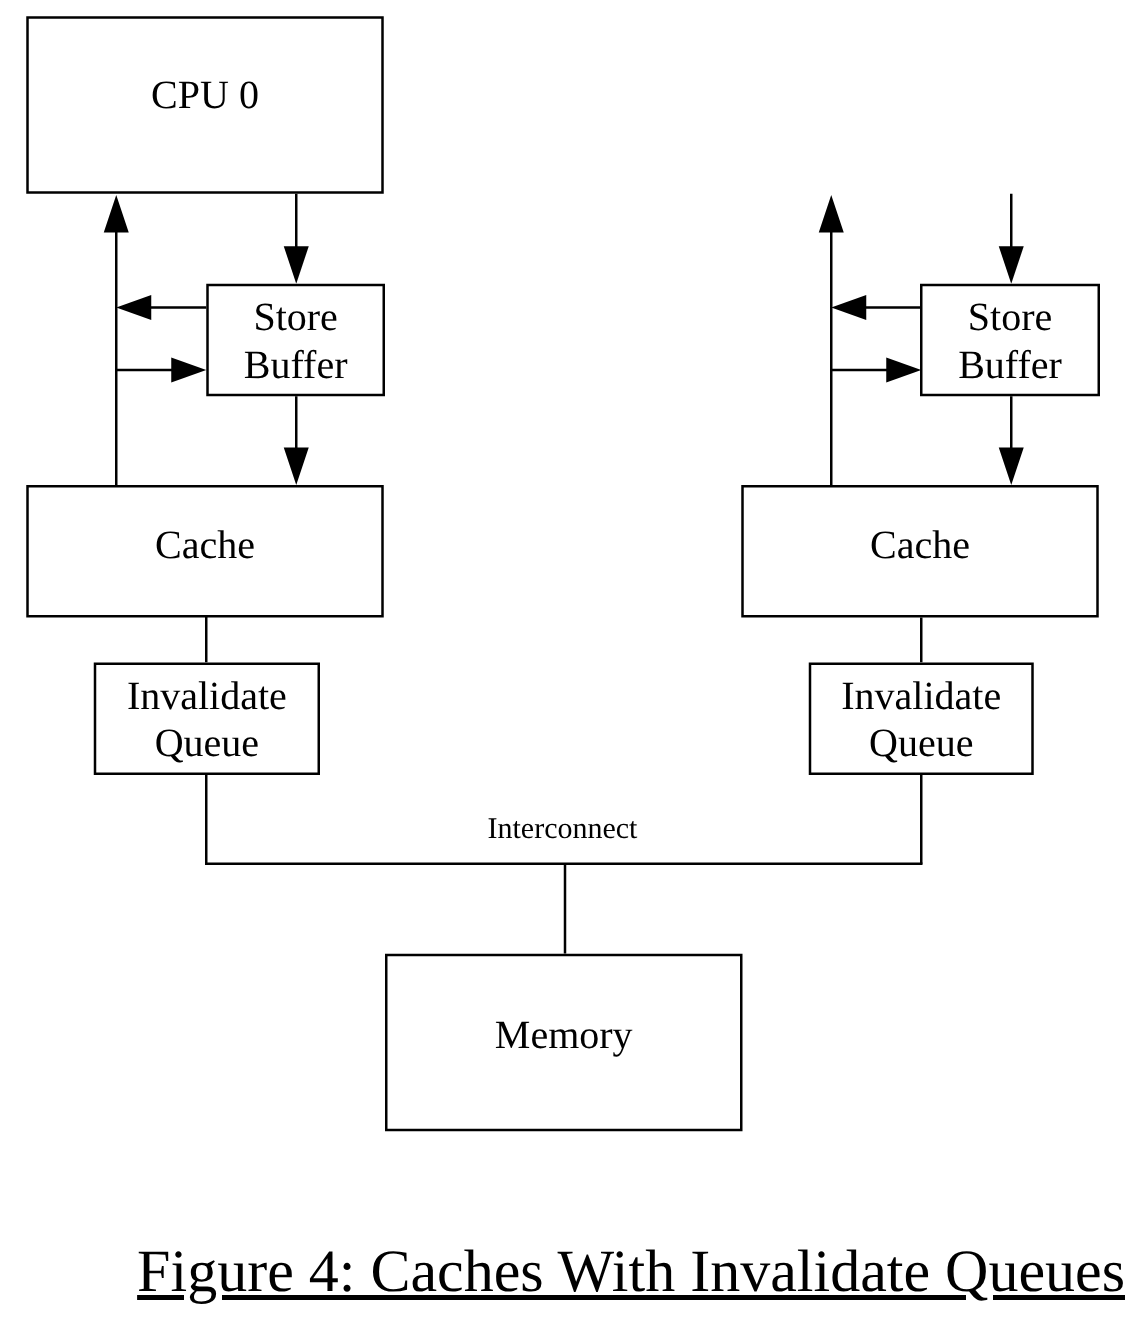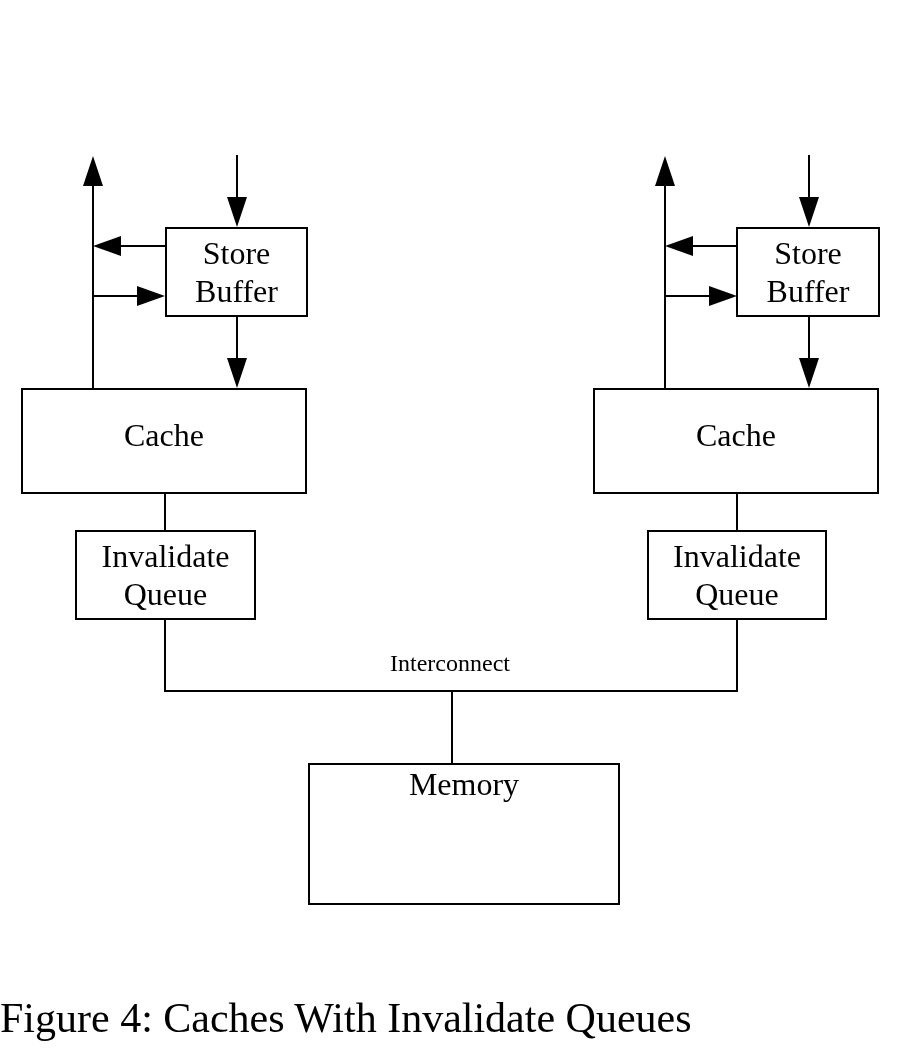--- a/index.html
+++ b/index.html
@@ -90,6 +90,9 @@
 
 <div id="canvas">
 
+  <div class="node" style="left:21px; top:13px; width:286px; height:142px; padding-top:41px;">
+    <span>CPU 0</span>
+  </div>
 
   <div class="vl" style="left:92px; top:184px; height:204px;"></div>
   <div class="arr up" style="left:83px; top:156px;"></div>

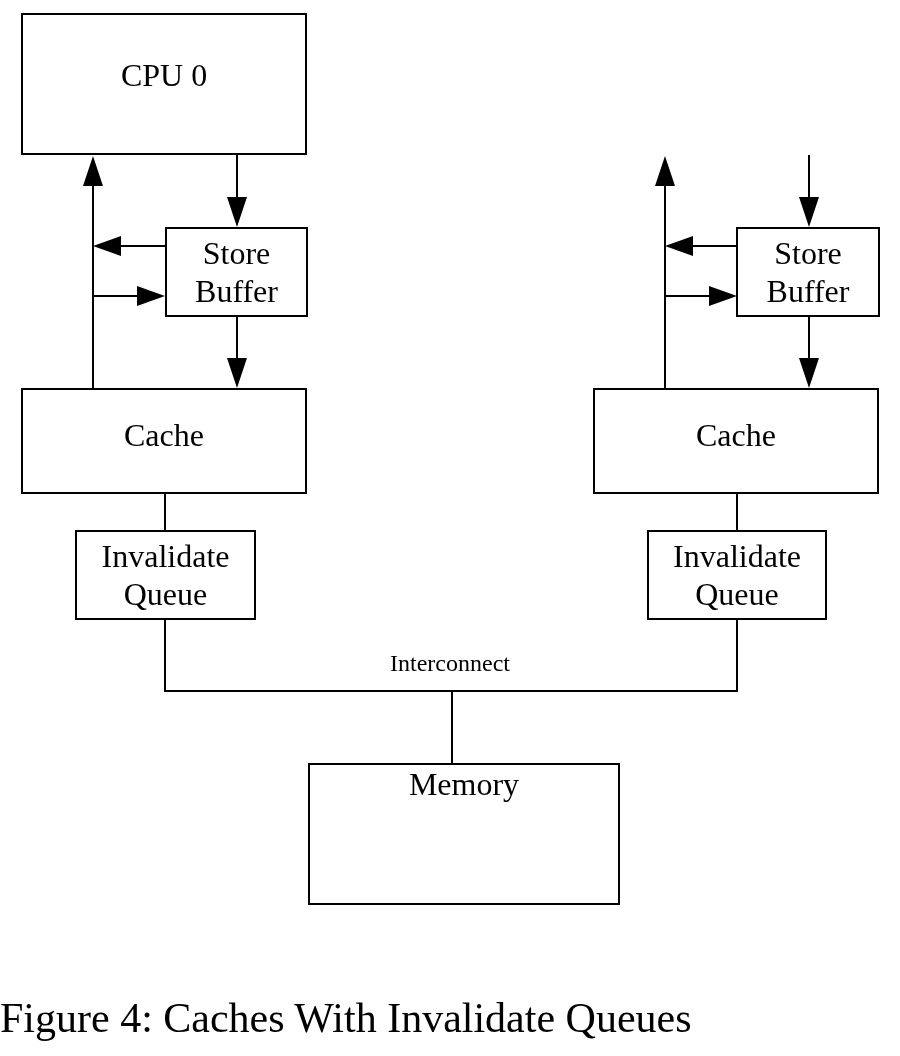--- a/index.html
+++ b/index.html
@@ -162,7 +162,7 @@
 
   <div class="vl" style="left:451px; top:692px; height:71px;"></div>
 
-  <div class="node" style="left:308px; top:763px; width:312px; height:142px; ">
+  <div class="node" style="left:308px; top:763px; width:286px; height:142px; padding-top:43px;">
     <span>Memory</span>
   </div>
 

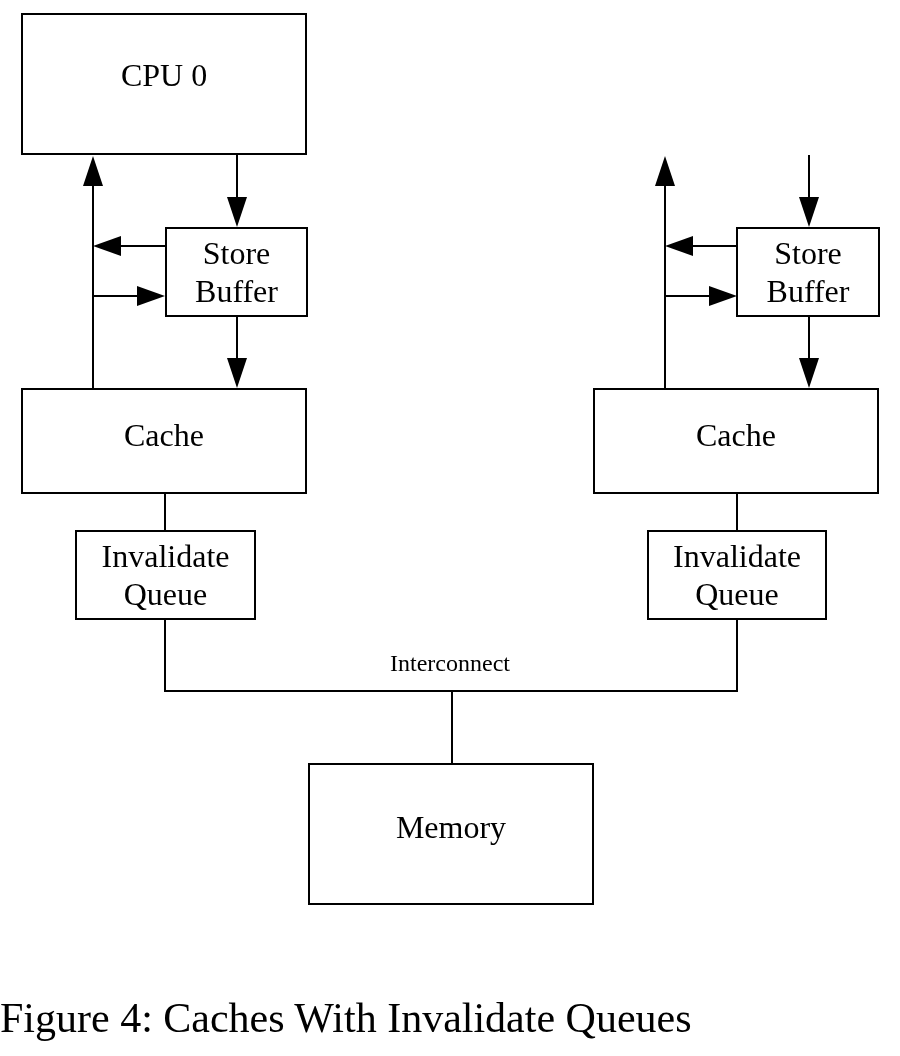--- a/index.html
+++ b/index.html
@@ -80,9 +80,10 @@
     left: 0;
     top: 994px;
     width: 900px;
-    text-align: left;
-    font-size: 42px;
+    text-align: right;
+    font-size: 48px;
     line-height: 48px;
+    text-decoration: underline;
   }
 </style>
 </head>

